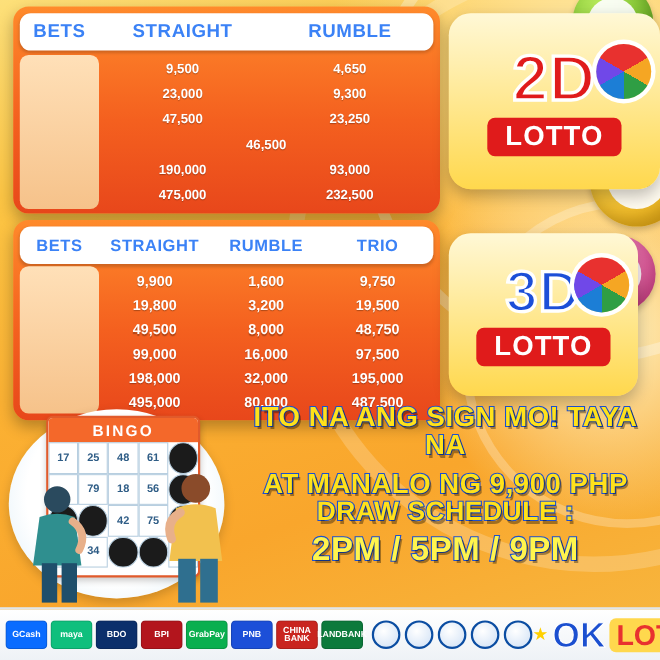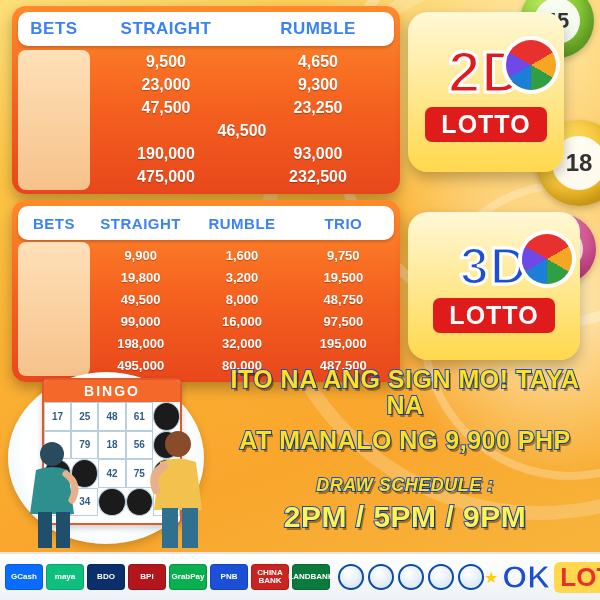--- a/index.html
+++ b/index.html
@@ -77,7 +77,7 @@
   #table3d .trow { height: 22px; }
   .trow .cell {
     flex: 1; text-align: center;
-    font-weight: bold; font-size: 16px; color: #ffffff;
+    font-weight: bold; font-size: 12px; color: #ffffff;
     text-shadow: 0 1px 1px rgba(0,0,0,0.3);
   }
   #table3d .trow .cell { font-size: 13px; }

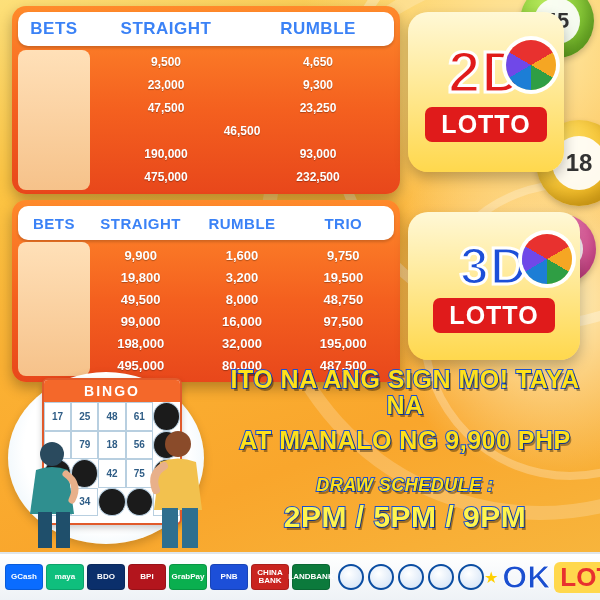--- a/index.html
+++ b/index.html
@@ -102,7 +102,7 @@
     display: flex; flex-direction: column;
     align-items: center; justify-content: center;
   }
-  #logo2d { left: 408px; top: 12px; width: 156px; height: 160px; }
+  #logo2d { left: 408px; top: 12px; width: 192px; height: 160px; }
   #logo3d { left: 408px; top: 212px; width: 172px; height: 148px; }
   .logo-big {
     font-size: 54px; font-weight: bold; line-height: 1;

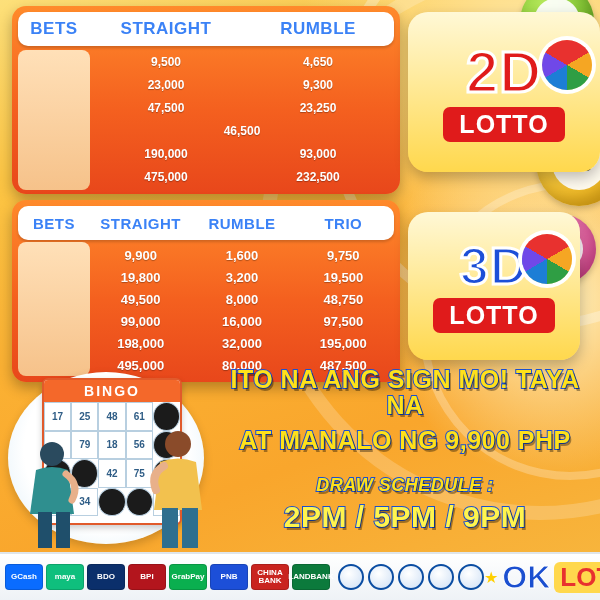--- a/index.html
+++ b/index.html
@@ -141,7 +141,7 @@
   }
   #promo-1 { font-size: 25px; }
   #promo-2 { font-size: 25px; margin-top: 8px; }
-  #promo-3 { font-size: 18px; margin-top: 23px; font-style: italic; }
+  #promo-3 { font-size: 24px; margin-top: 0; }
   #promo-4 { font-size: 30px; margin-top: 6px; color: #fff44d; }
 
   

